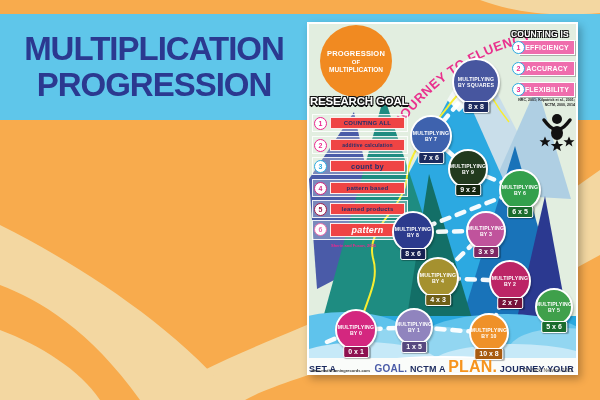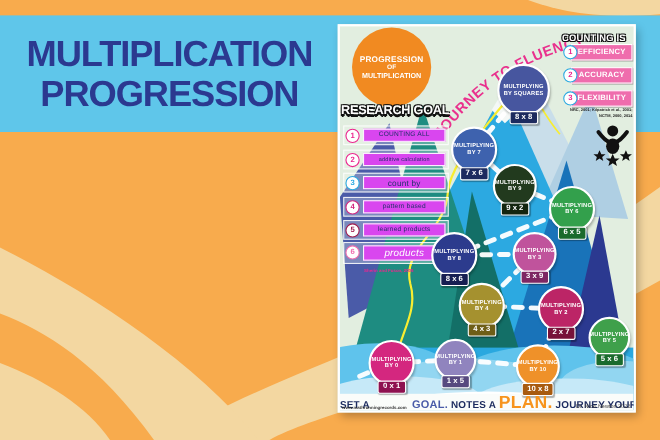--- a/index.html
+++ b/index.html
@@ -53,9 +53,9 @@
     font-weight:bold;font-size:7px;display:flex;align-items:center;justify-content:center;
   }
   .rn-badge{
-    position:absolute;left:17px;right:2px;top:2px;bottom:2px;background:#d946ef;
+    position:absolute;left:17px;right:2px;top:2px;bottom:2px;background:#ef4444;
     border:1px solid rgba(255,255,255,.9);display:flex;align-items:center;justify-content:center;
-    font-weight:normal;font-size:6px;color:#232F6B;letter-spacing:.2px;white-space:nowrap;overflow:hidden;
+    font-weight:bold;font-size:6px;color:#232F6B;letter-spacing:.2px;white-space:nowrap;overflow:hidden;
   }
   .n3{border-color:#2BA9E0;color:#2BA9E0;}
   .n4{border-color:#D4277F;color:#D4277F;}

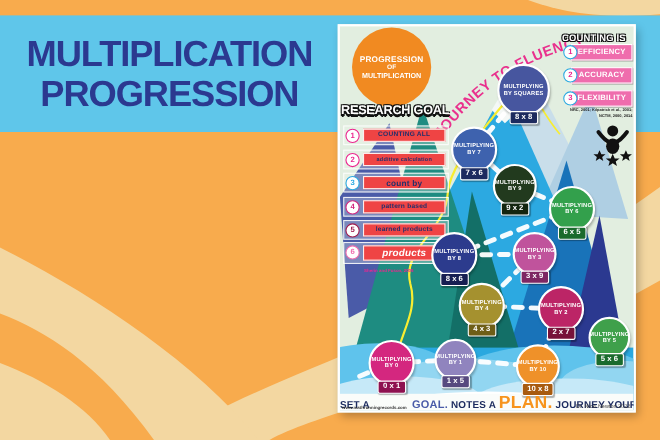--- a/index.html
+++ b/index.html
@@ -204,7 +204,7 @@
   </div>
   <div class="rn-row r6" style="top:196px">
     <span class="rn-num n6">6</span>
-    <span class="rn-badge">products</span>
+    <span class="rn-badge">pattern</span>
   </div>
   <div class="rn-cite">Sherin and Fuson, 2005</div>
 

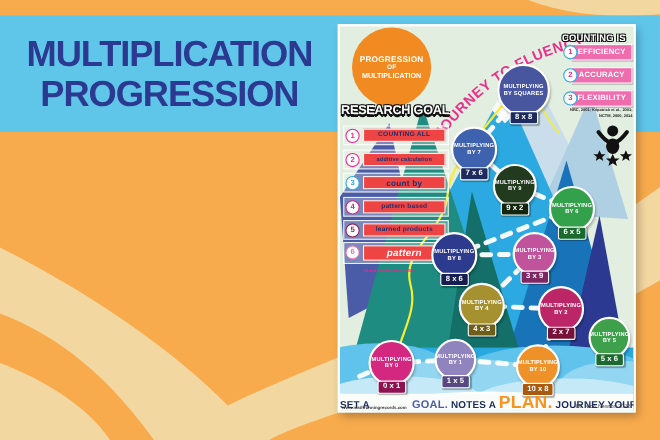--- a/index.html
+++ b/index.html
@@ -321,7 +321,7 @@
     <div class="ms-fact">10 x 8</div>
   </div>
 
-  <div class="goal"><span>SET A </span><span class="g-blue">GOAL.</span><span> NOTES A </span><span class="g-orange">PLAN.</span><span> JOURNEY YOUR </span><span class="g-magenta">GOAL!</span></div>
+  <div class="goal"><span>SET A </span><span class="g-blue">GOAL.</span><span> NCTM A </span><span class="g-orange">PLAN.</span><span> JOURNEY YOUR </span><span class="g-magenta">GOAL!</span></div>
   <div class="site">www.mathrunningrecords.com</div>
   <div class="credit">Dr. Nicki Newton 2022</div>
 

